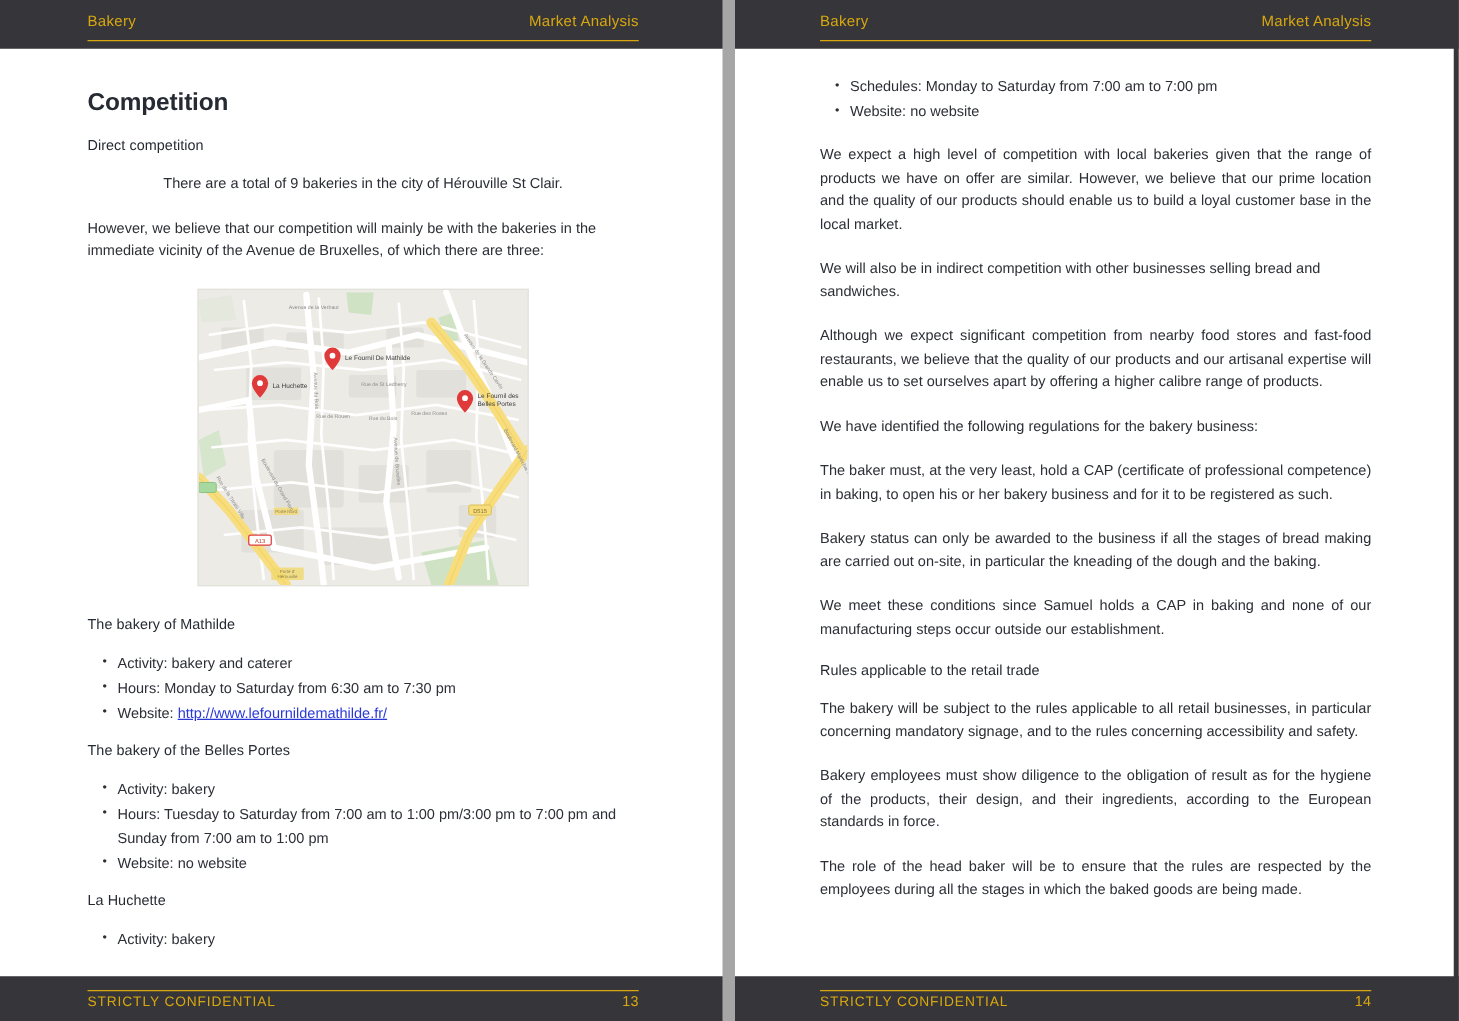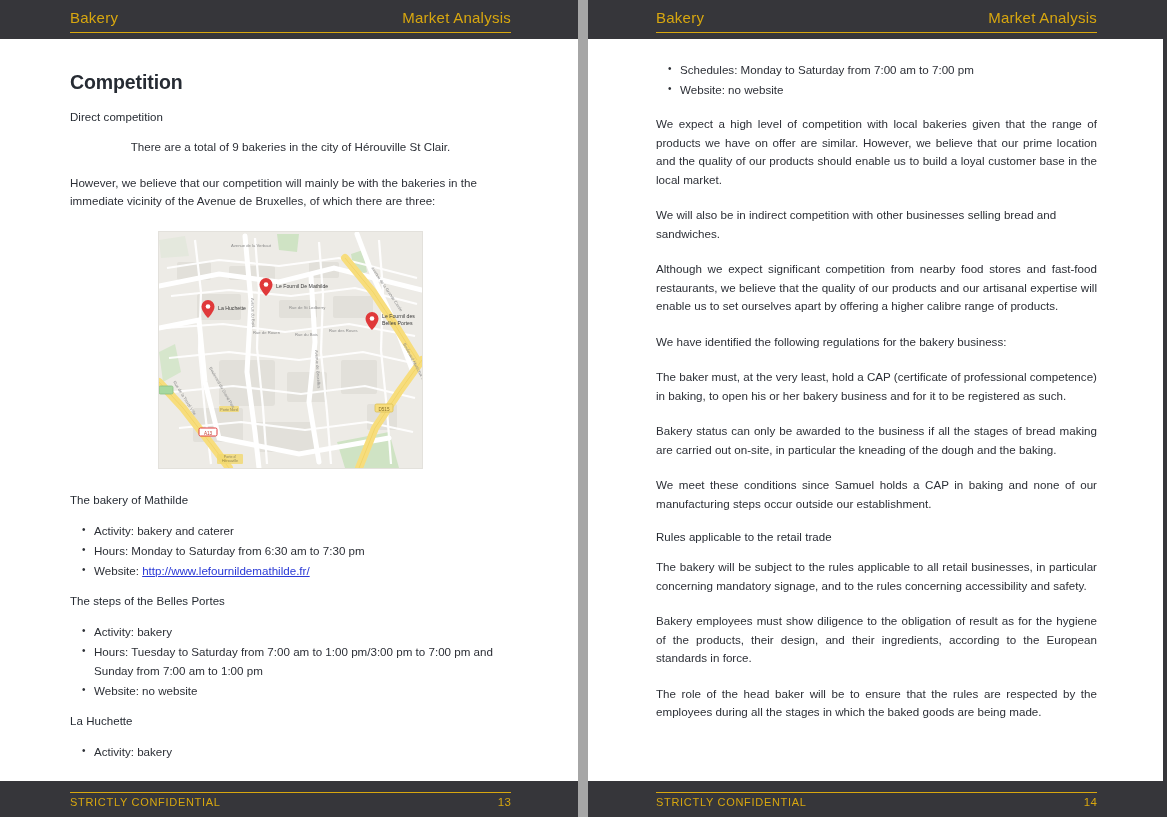--- a/index.html
+++ b/index.html
@@ -80,7 +80,7 @@
   .run-head-left  { left: 70px;  width: 441px; }
   .run-head-right { left: 656px; width: 441px; }
   .run-head span {
-    font-size: 15px;
+    font-size: 12px;
     color: #d8a70f;
     letter-spacing: .25px;
     line-height: 15px;

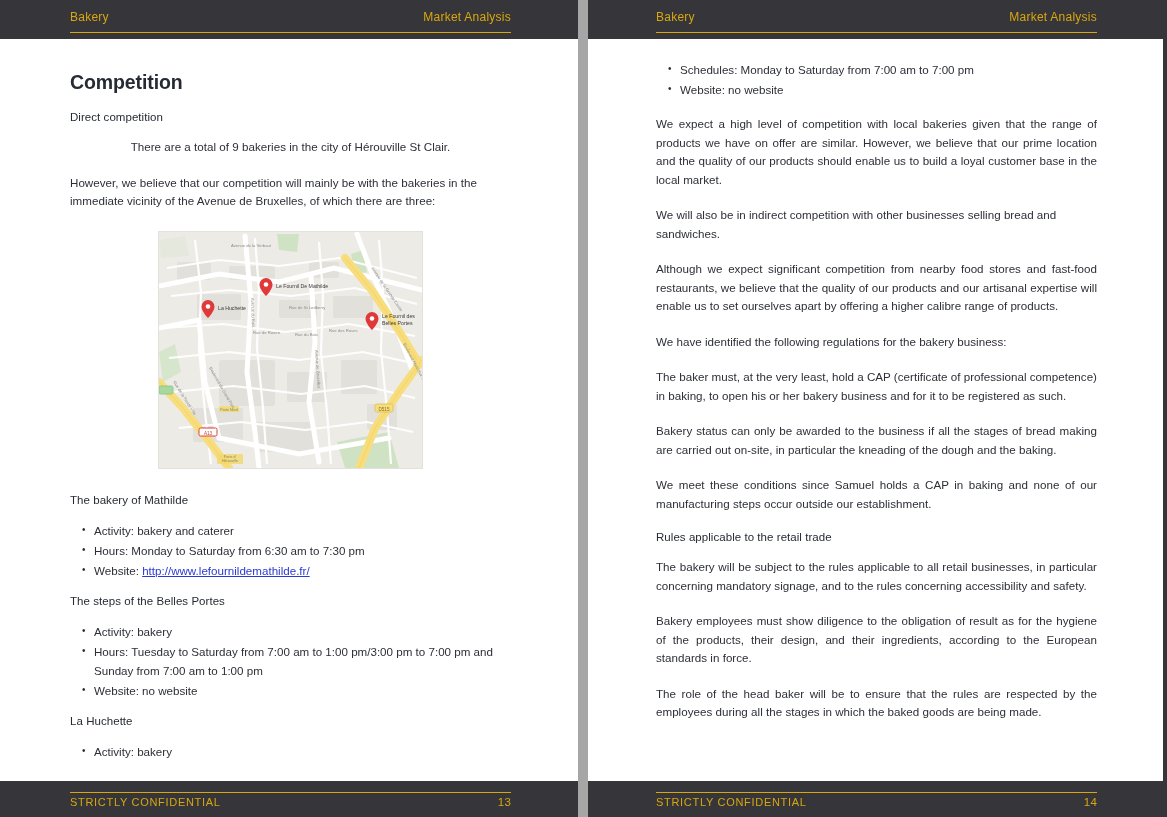--- a/index.html
+++ b/index.html
@@ -338,7 +338,7 @@
       <li><span>Website: </span><a class="link" href="#">http://www.lefournildemathilde.fr/</a></li>
     </ul>
 
-    <h2 class="sub">The steps of the Belles Portes</h2>
+    <h2 class="sub">The bakery of the Belles Portes</h2>
     <ul class="bul">
       <li>Activity: bakery</li>
       <li>Hours: Tuesday to Saturday from 7:00 am to 1:00 pm/3:00 pm to 7:00 pm and Sunday from 7:00 am to 1:00 pm</li>

